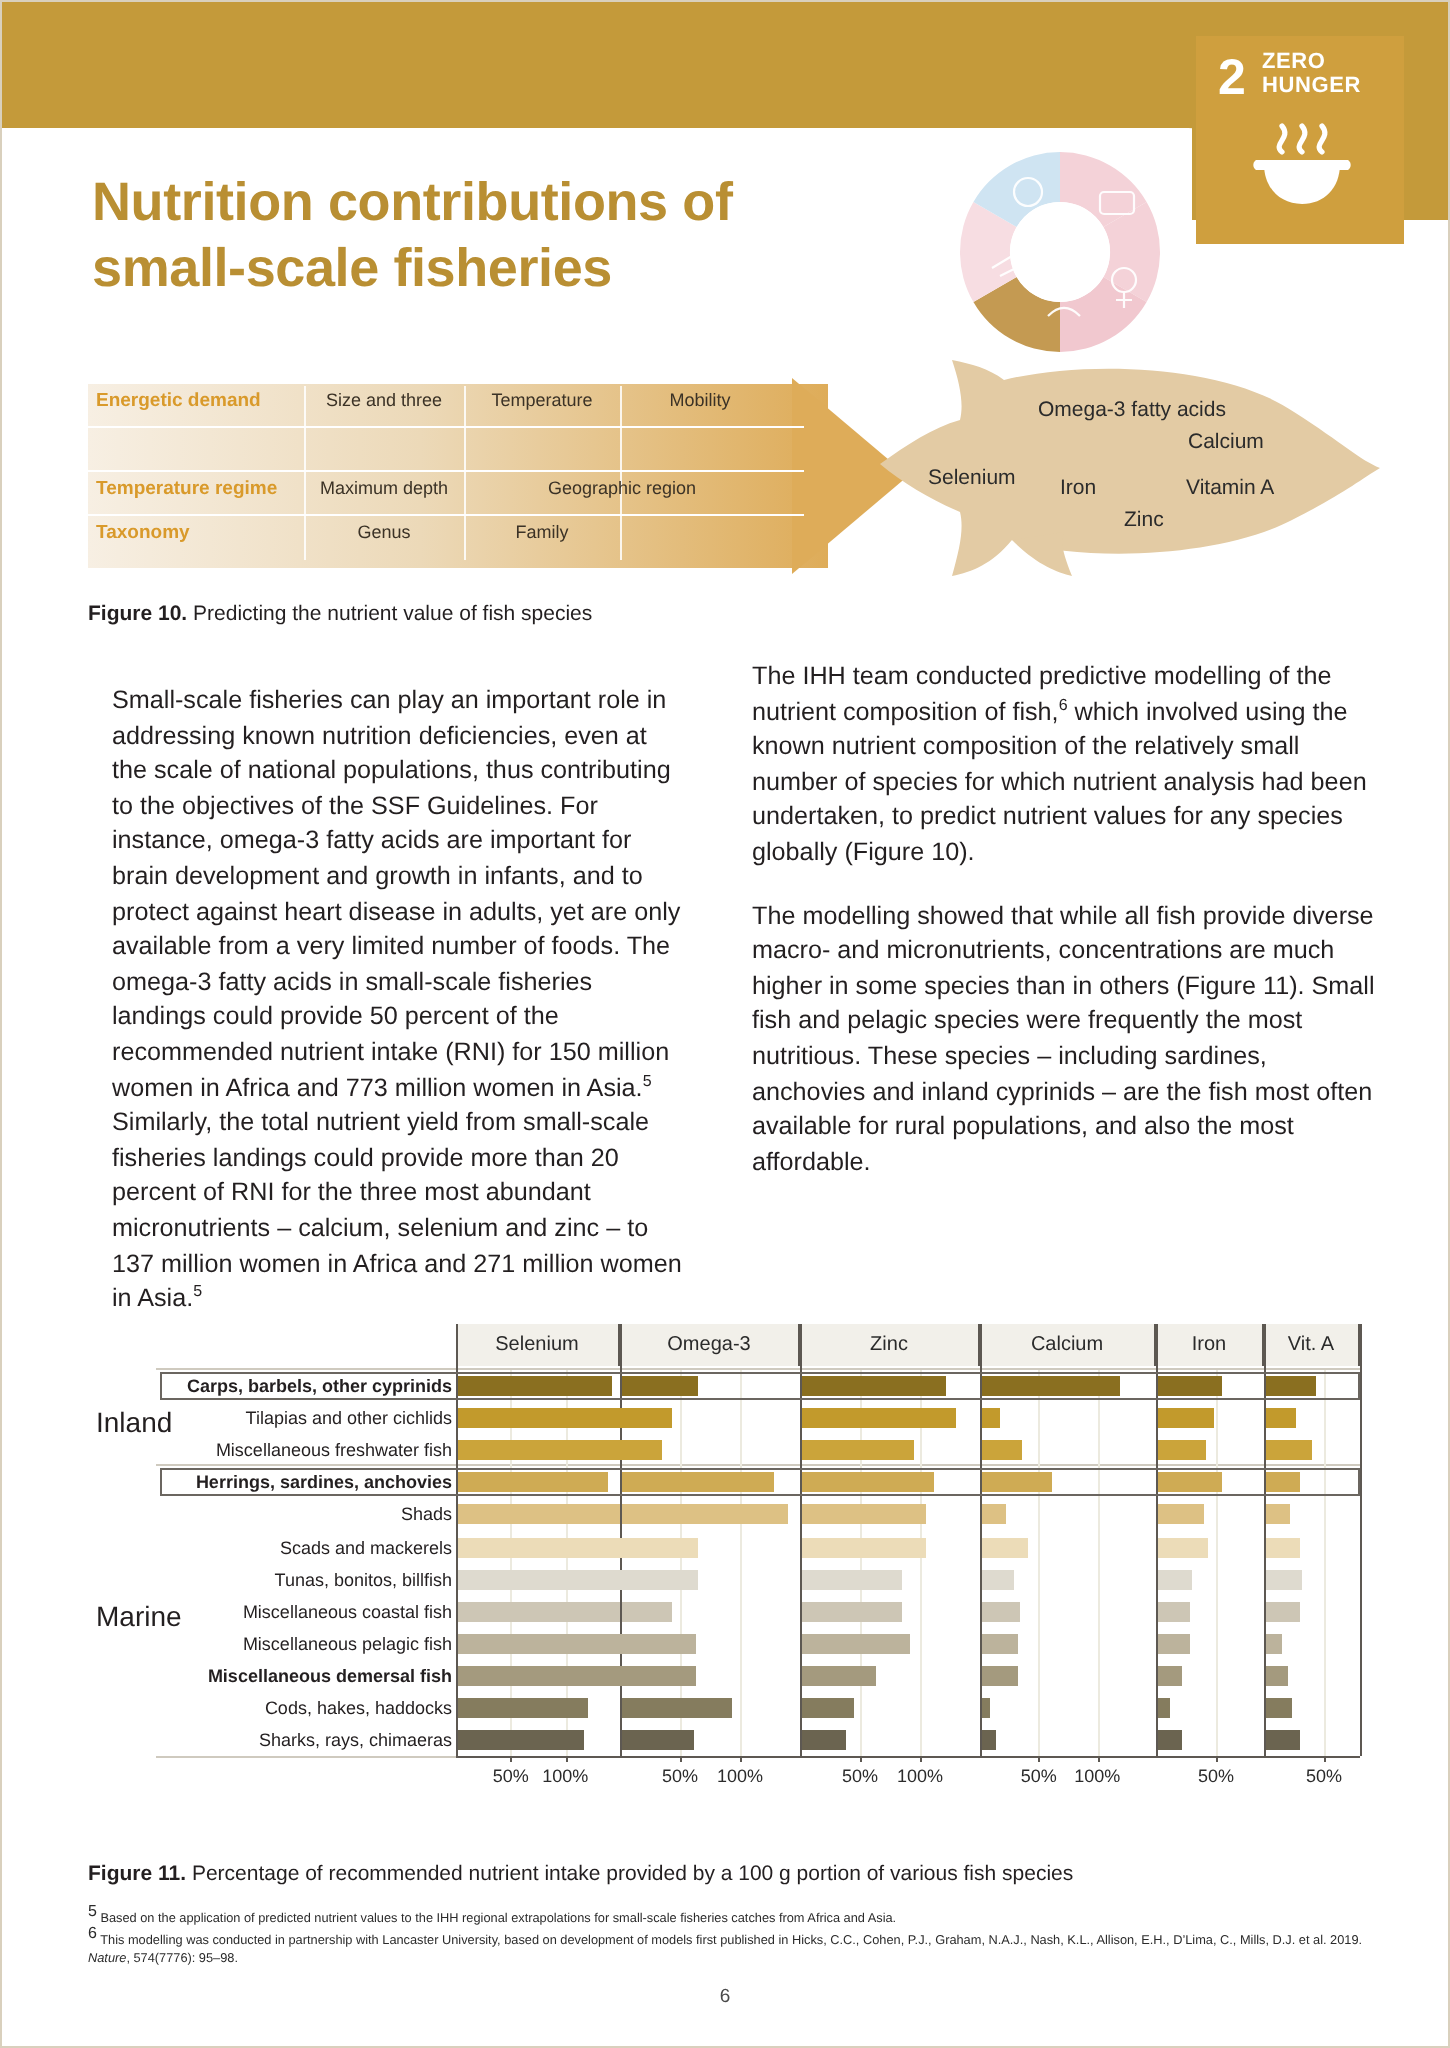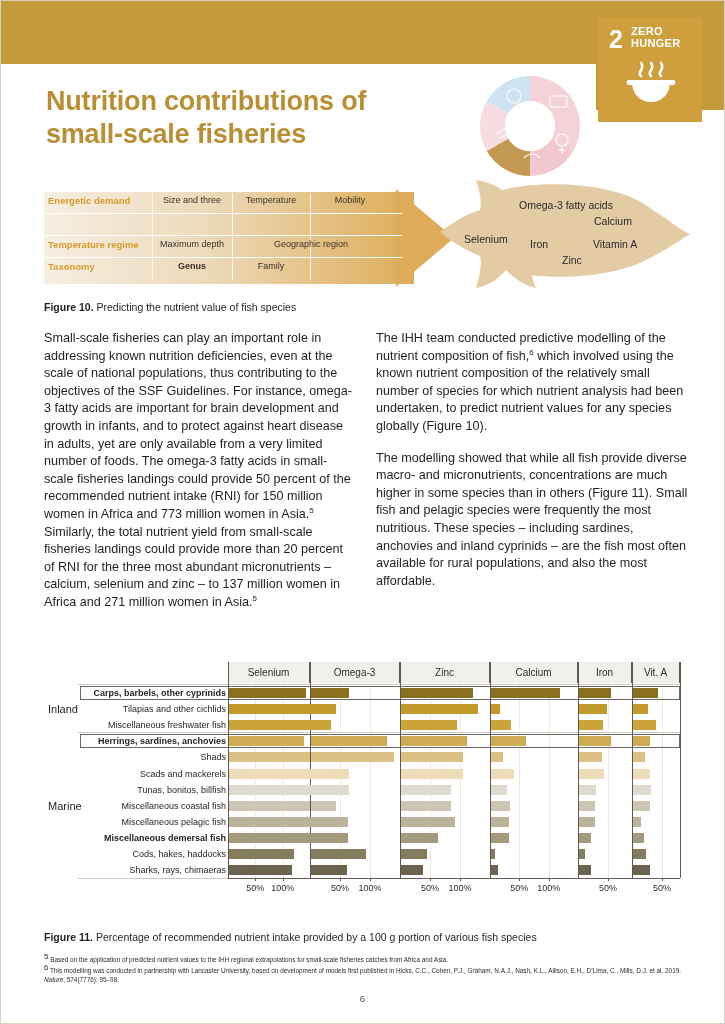--- a/index.html
+++ b/index.html
@@ -170,7 +170,7 @@
     </div>
     <div class="mrow" style="top:66px;">
       <div class="cat">Taxonomy</div>
-      <div class="mcell" style="left:108px;width:80px;font-weight:bold;">Genus</div>
+      <div class="mcell" style="left:108px;width:80px;">Genus</div>
       <div class="mcell" style="left:188px;width:78px;">Family</div>
       <div class="mcell" style="left:266px;width:80px;"></div>
     </div>

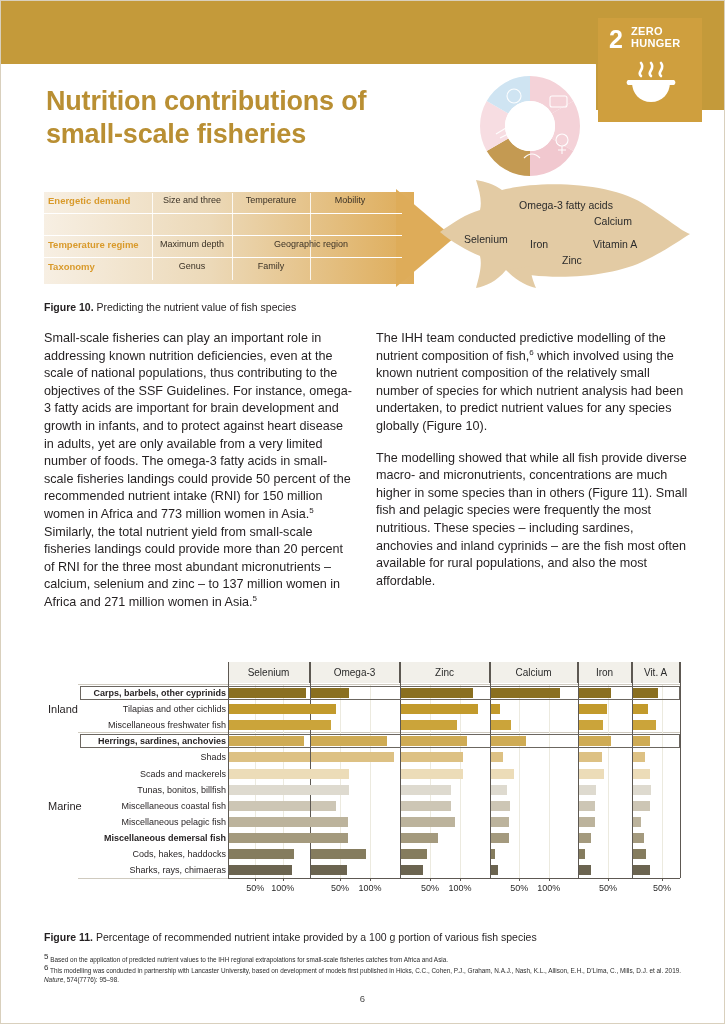--- a/index.html
+++ b/index.html
@@ -53,7 +53,7 @@
   .colL{left:44px;top:330px;width:312px;}
   .colR{left:376px;top:330px;width:312px;}
   .colR p{margin:0 0 14px 0;}
-  .colL p{margin:0;}
+  .colL p{margin:12px;}
   sup{font-size:8px;vertical-align:super;line-height:0;}
 
   

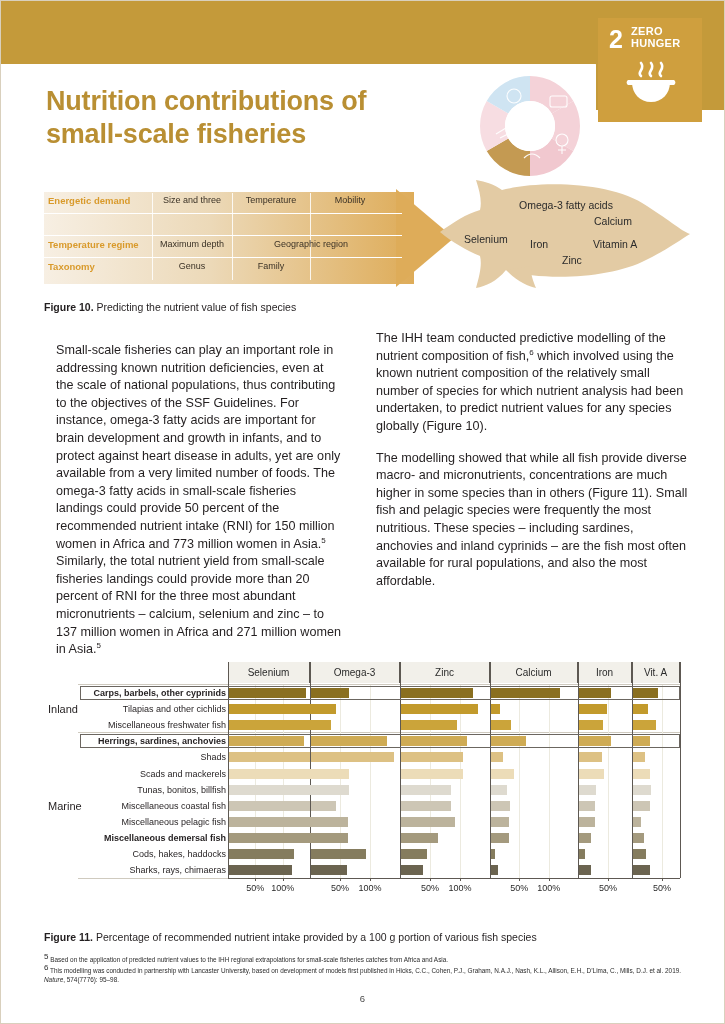--- a/index.html
+++ b/index.html
@@ -65,7 +65,7 @@
   .panelsep{position:absolute;top:7px;width:1px;background:#5d5852;}
   .rowlabel{position:absolute;font-size:9px;color:#231f20;text-align:right;white-space:nowrap;}
   .rowlabel.bold{font-weight:bold;}
-  .grouplabel{position:absolute;font-size:11px;color:#231f20;}
+  .grouplabel{position:absolute;font-size:14px;color:#231f20;}
   .bar{position:absolute;height:10px;}
   .hlbox{position:absolute;border:1.3px solid #6b6660;box-sizing:border-box;}
   .axisline{position:absolute;background:#5d5852;}

